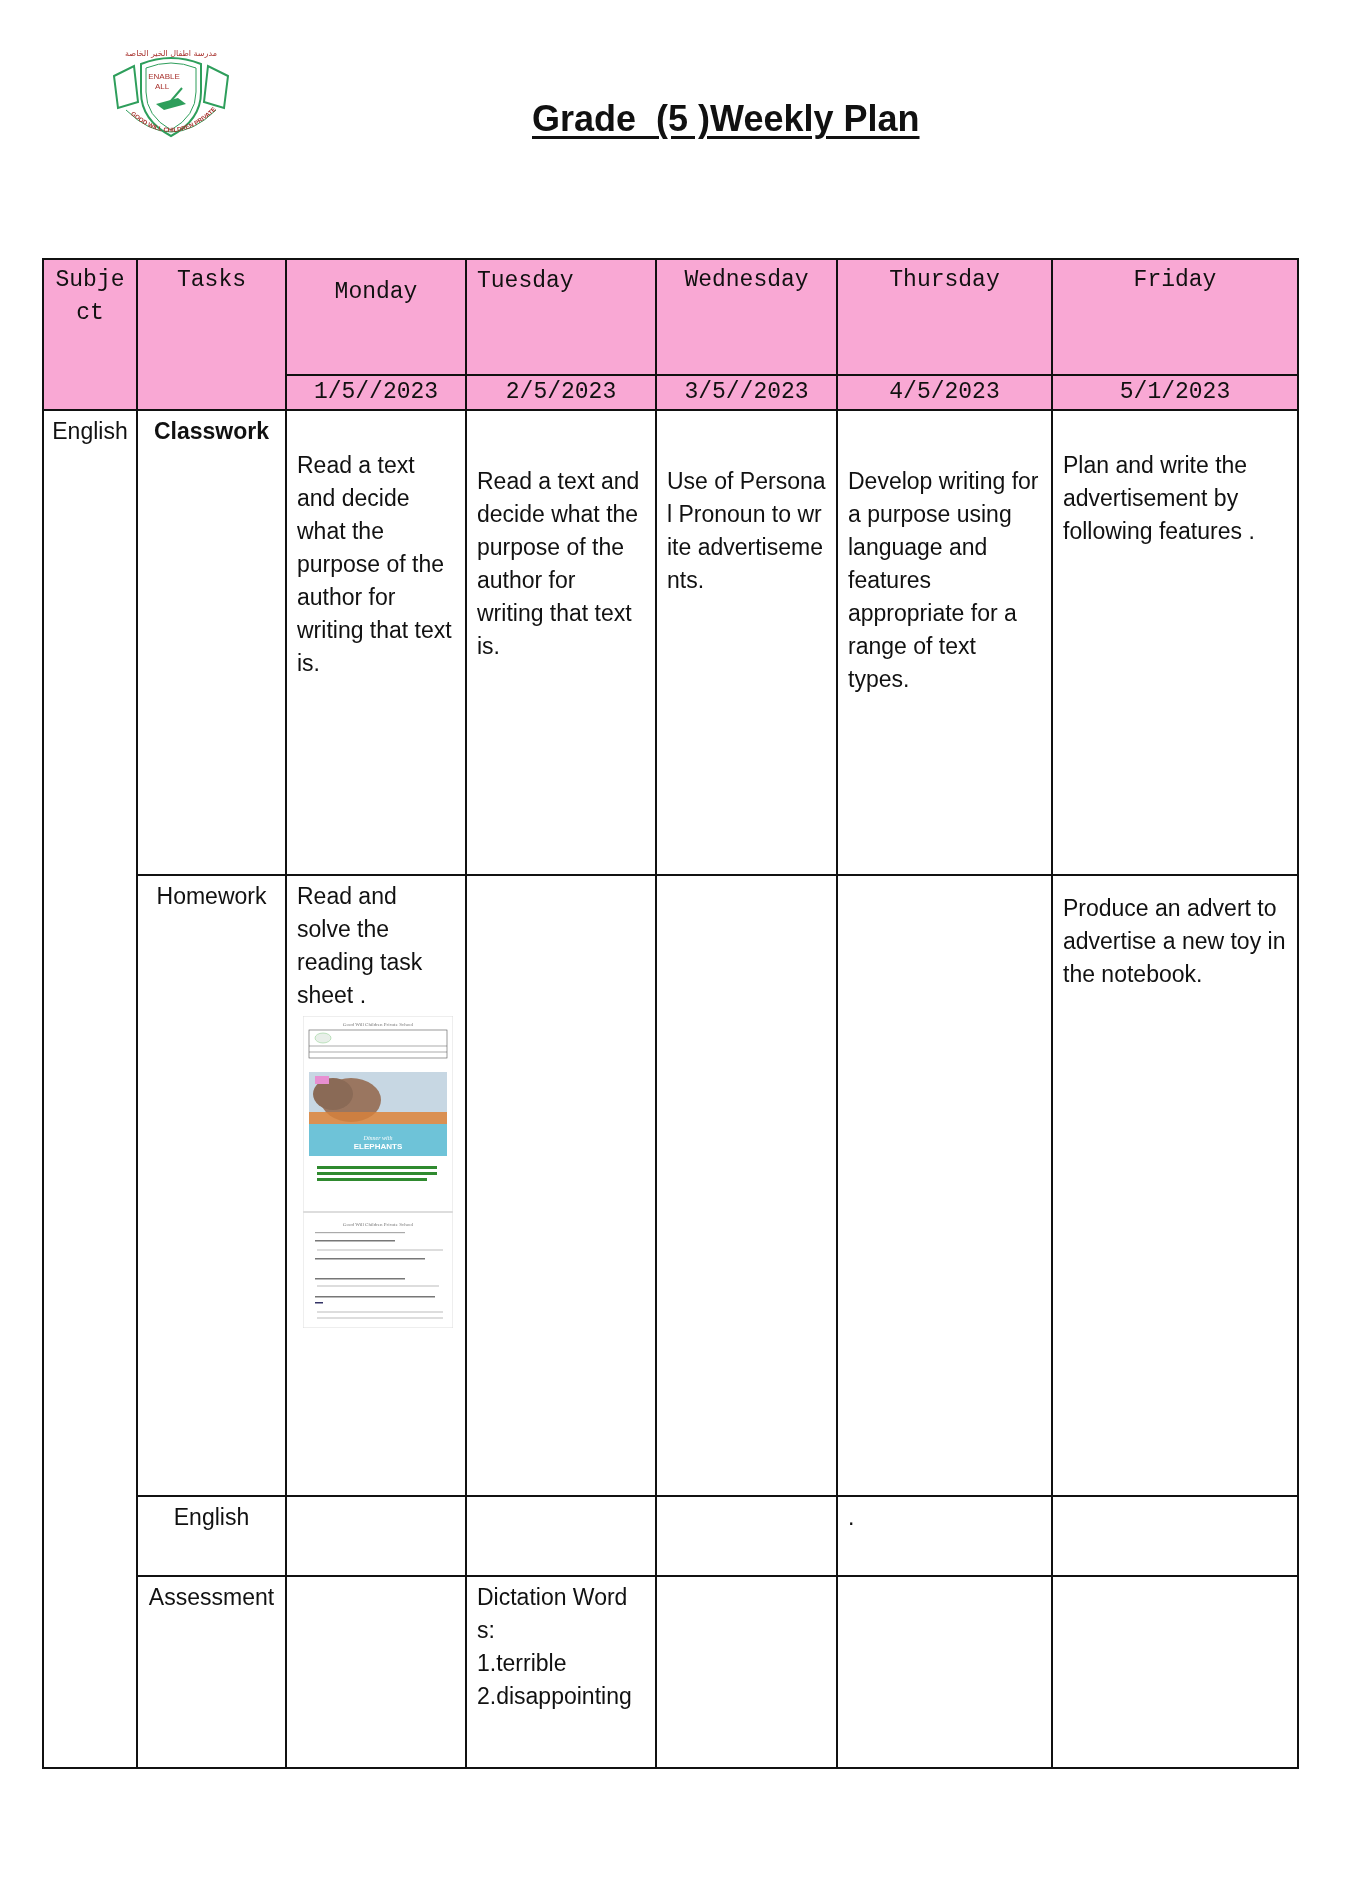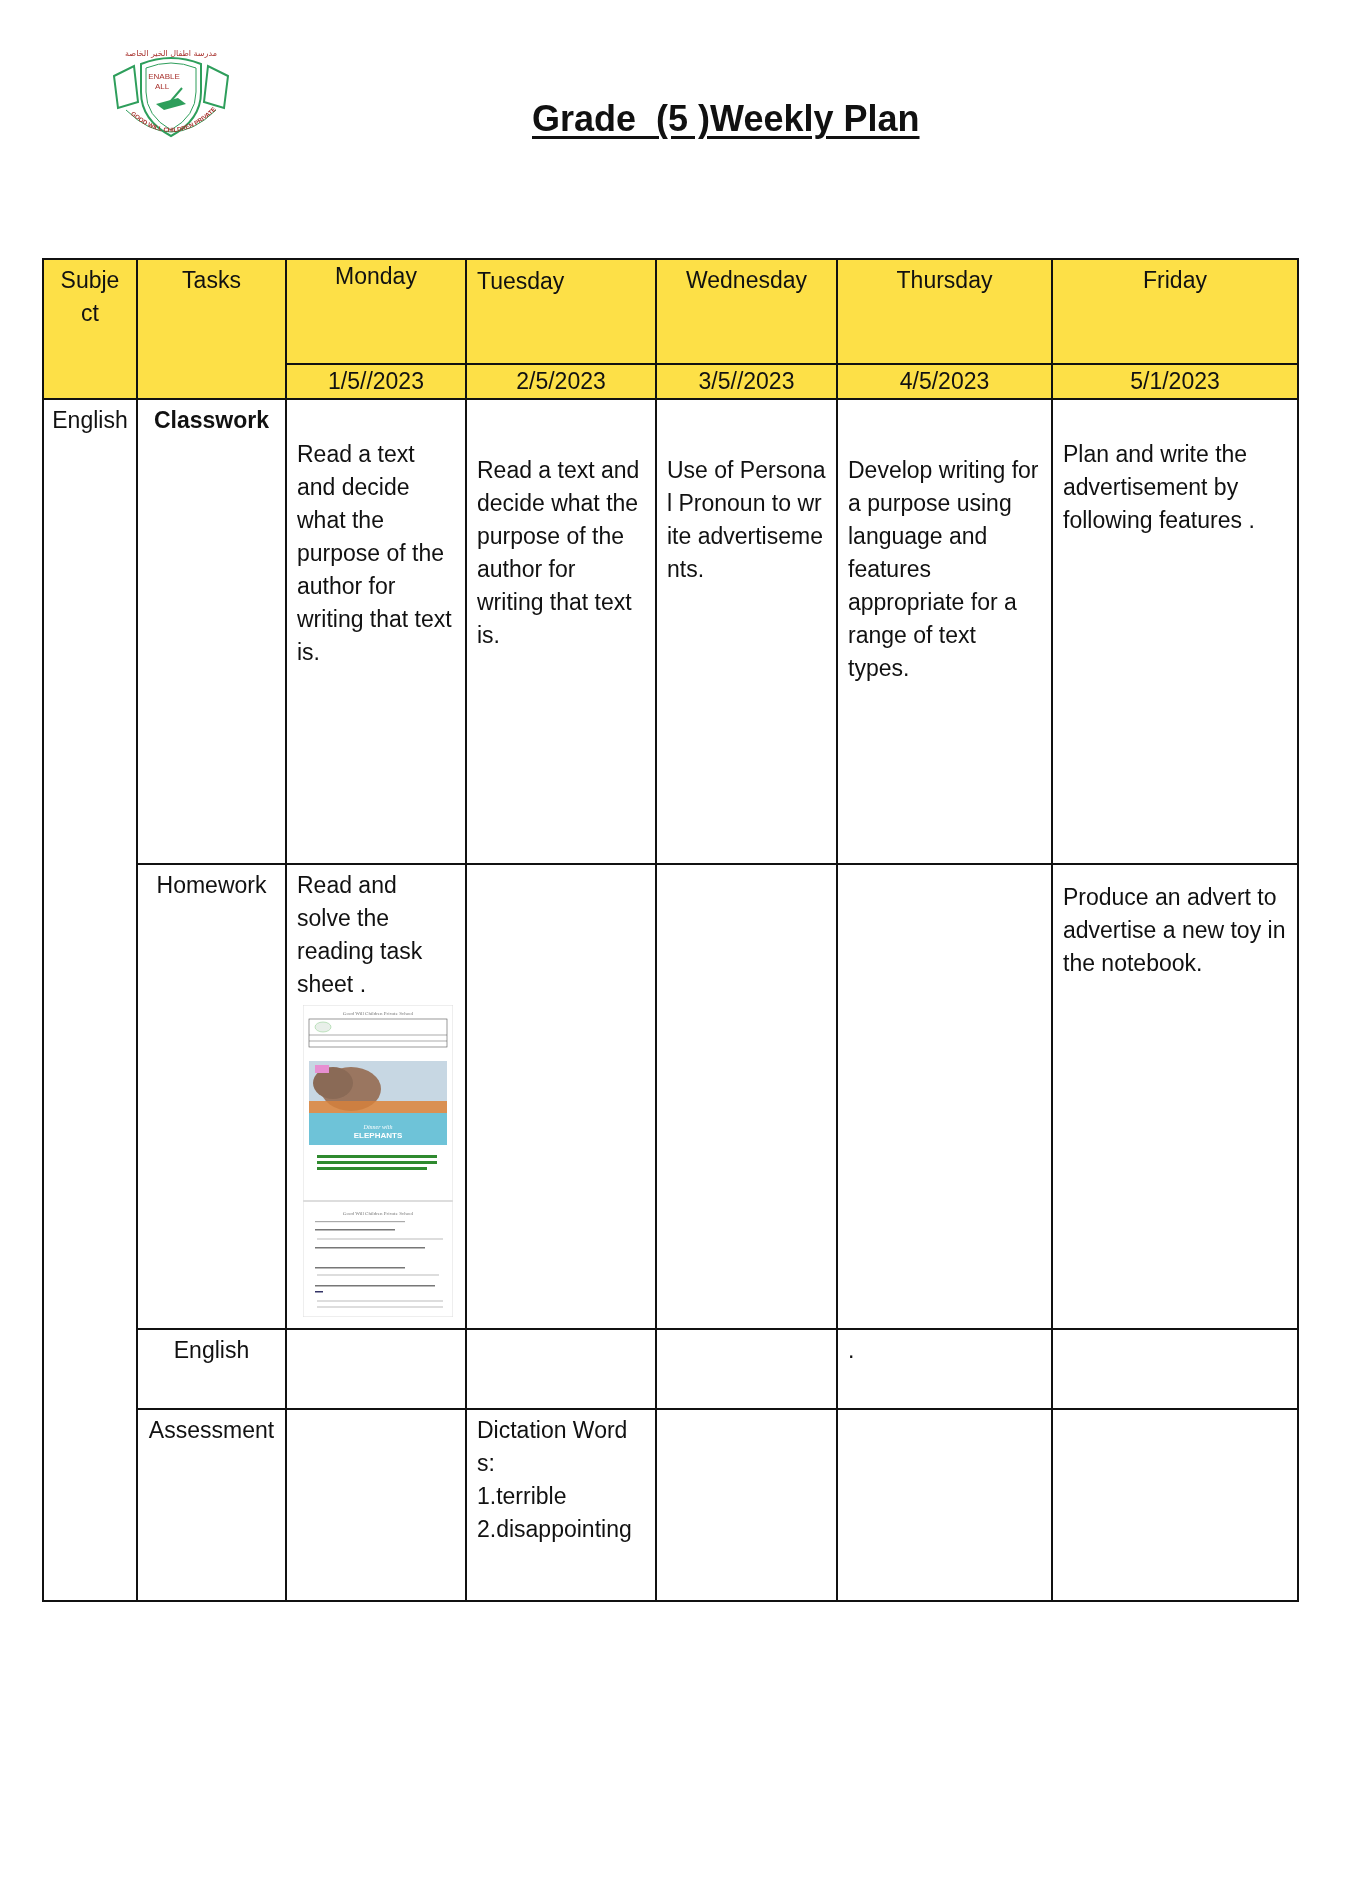--- a/index.html
+++ b/index.html
@@ -13,7 +13,7 @@
                table-layout:fixed; width:1255px; }
   table.plan td { border:2px solid #111; vertical-align:top; font-size:23px; line-height:33px;
                   padding:0 10px; }
-  .hdr { background:#fde047; }
+  .hdr { background:#f9a8d4;font-family:Liberation Mono, monospace; }
   .center { text-align:center; }
   .bold { font-weight:bold; }
   .hdr-day td { height:98px; }

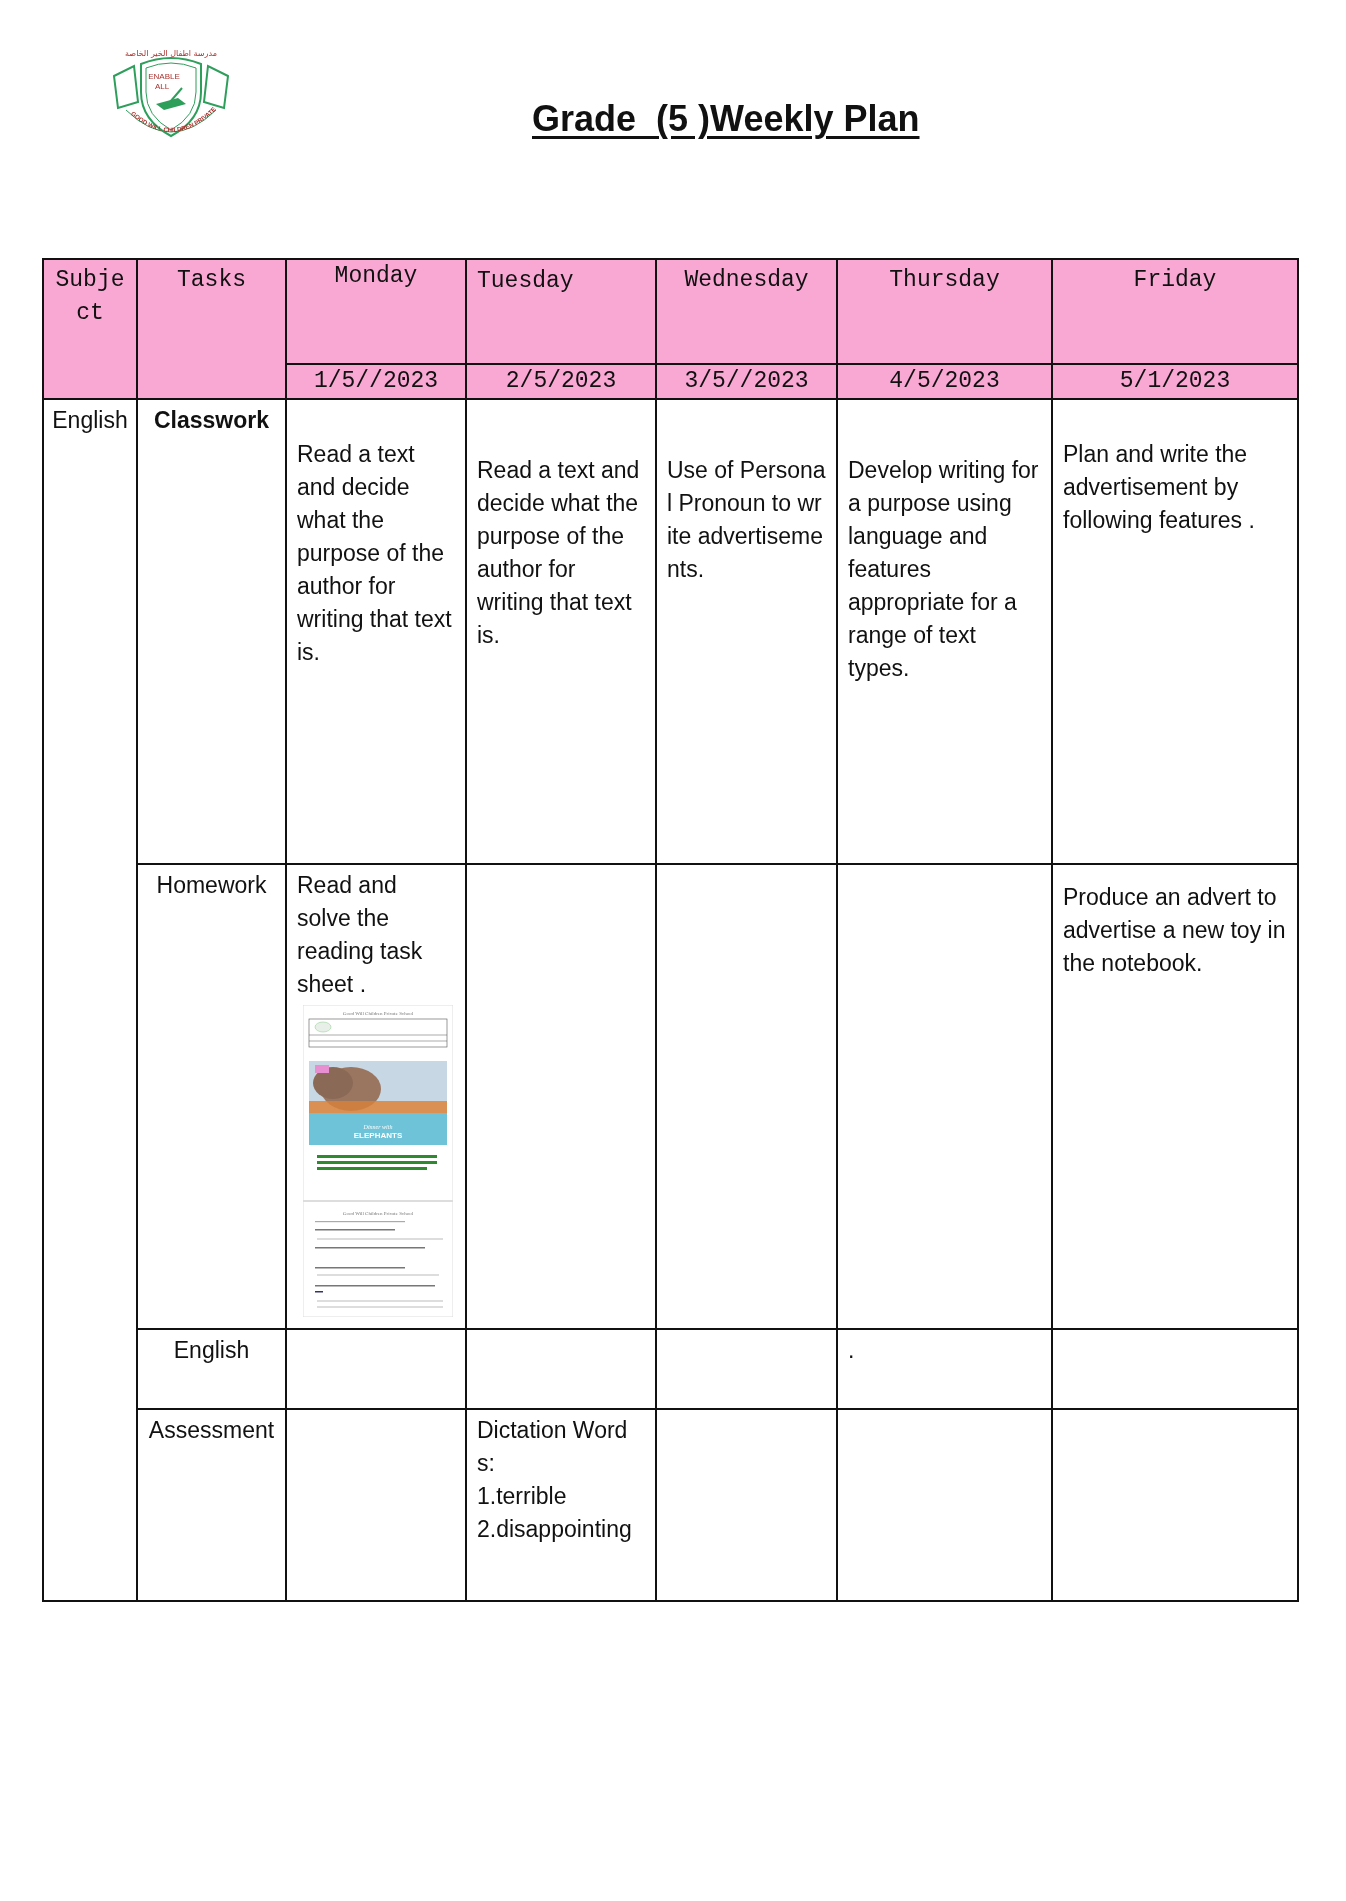--- a/index.html
+++ b/index.html
@@ -63,7 +63,7 @@
       <tr class="hdr-day">
     <td class="hdr center" rowspan="2" style="padding:4px 6px 0;">Subje ct</td>
     <td class="hdr center" rowspan="2" style="padding-top:4px;">Tasks</td>
-    <td class="hdr center" style="padding-top:0;">Monday</td>
+    <td class="hdr center" style="padding-top:16px;">Monday</td>
     <td class="hdr" style="padding-top:5px;">Tuesday</td>
     <td class="hdr center" style="padding-top:4px;">Wednesday</td>
     <td class="hdr center" style="padding-top:4px;">Thursday</td>

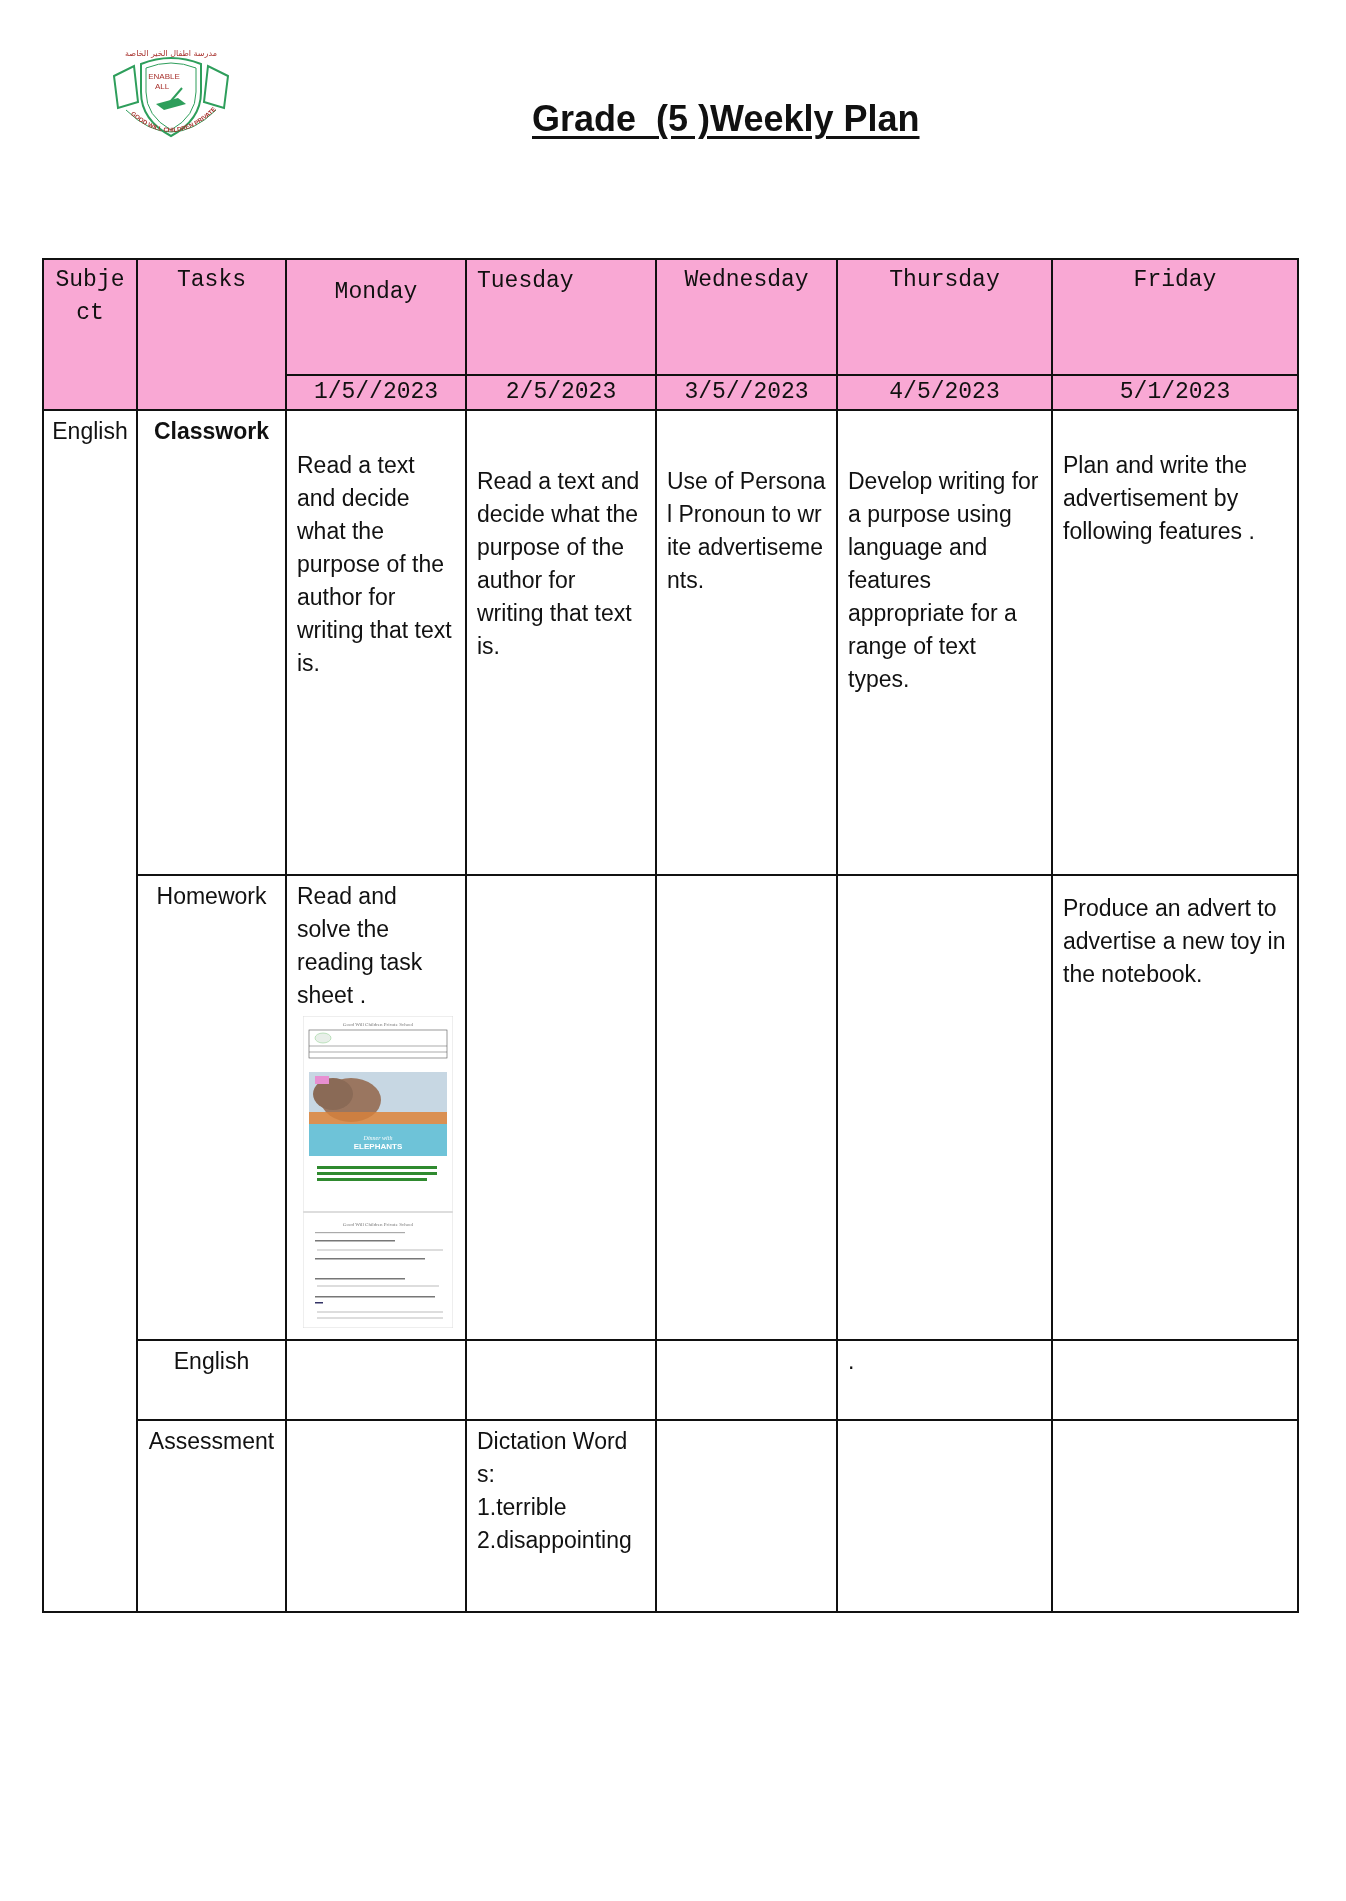--- a/index.html
+++ b/index.html
@@ -87,7 +87,7 @@
     <td style="padding-top:38px;">Plan and write the advertisement by following features .</td>
   </tr>
 
-  <tr style="height:465px;">
+  <tr style="height:621px;">
     <td class="center" style="padding-top:4px;">Homework</td>
     <td style="padding-top:4px;">
       <div>Read and solve the reading task sheet .</div>

